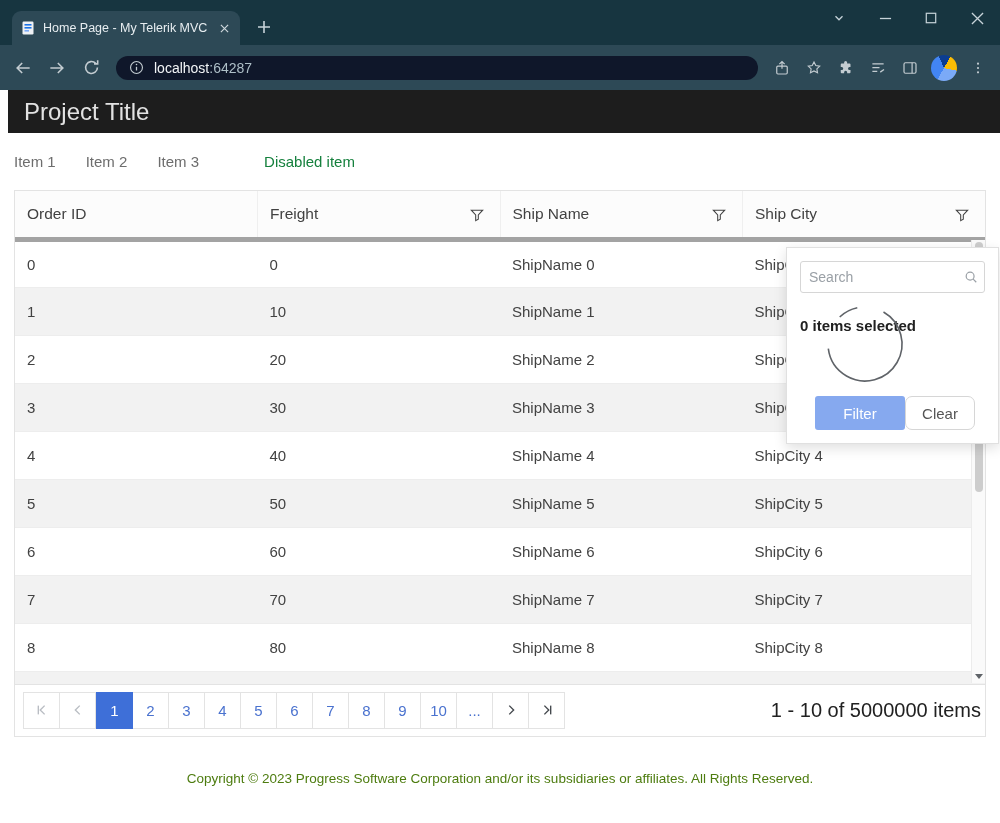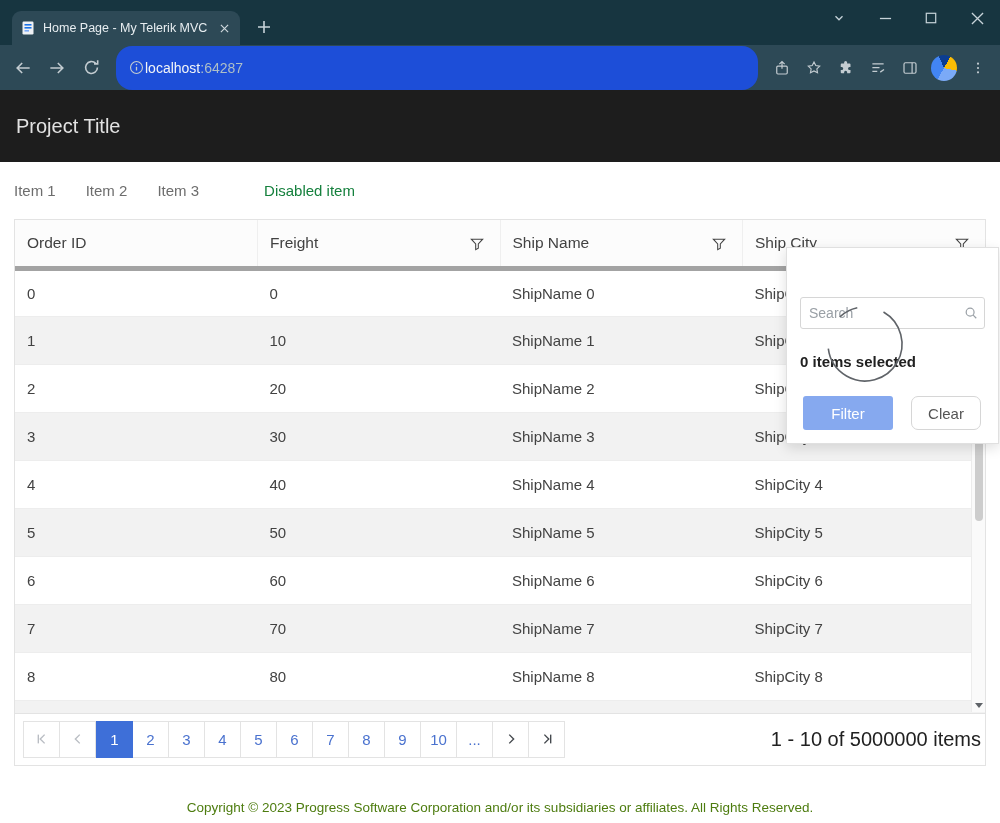--- a/index.html
+++ b/index.html
@@ -26,8 +26,8 @@
   .toolbar { height:45px; background:#2d4956; display:flex; align-items:center; padding:0 6px; }
   .nav-btn { width:34px; height:34px; display:flex; align-items:center; justify-content:center; border-radius:50%; }
   .urlbar {
-    flex:1; height:44px; background:#1d4ed8; border-radius:16px; margin:0 8px;
-    display:flex; align-items:center; padding:0 12px; color:#fff; font-size:14px;
+    flex:1; height:24px; background:#0f172a; border-radius:16px; margin:0 8px;
+    display:flex; align-items:center; gap:9px; padding:0 12px; color:#fff; font-size:14px;
   }
   .url-host { color:#f2f5f7; }
   .url-port { color:#aebfc7; }

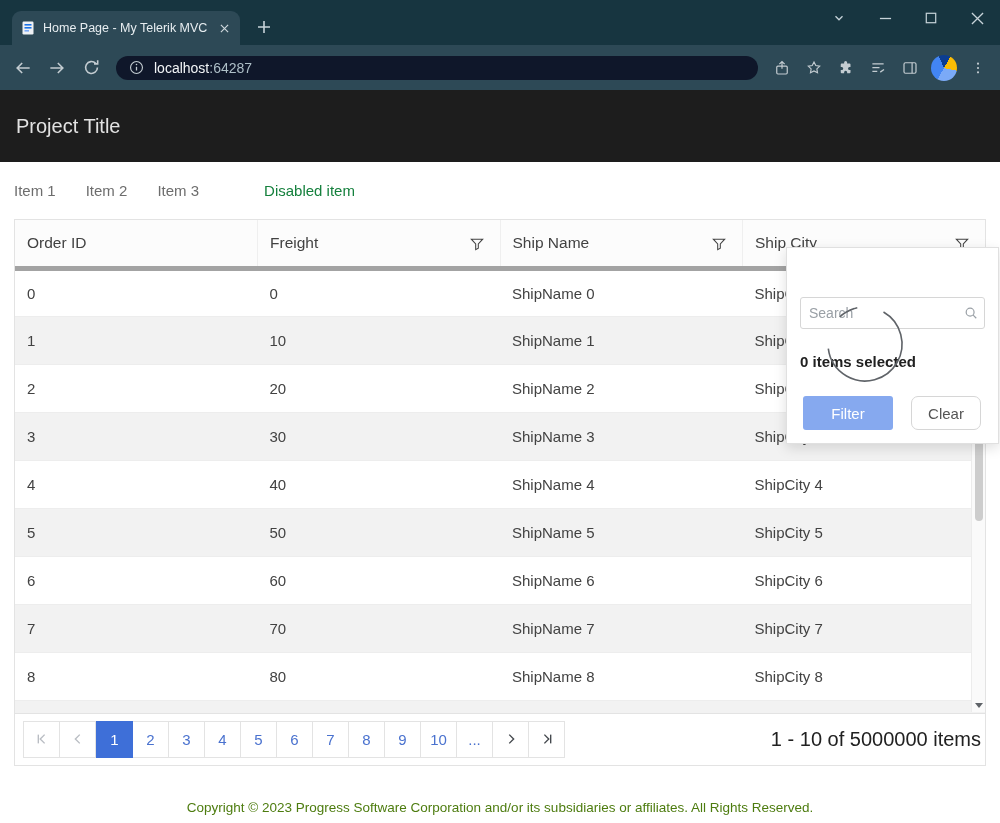--- a/index.html
+++ b/index.html
@@ -38,7 +38,7 @@
   }
 
   
-  .appbar { height:72px; background:#1d1d1d; color:#e2e2e2; display:flex; align-items:center; padding:0 16px; font-size:20px; }
+  .appbar { height:43px; background:#1d1d1d; color:#e2e2e2; display:flex; align-items:center; padding:0 16px; font-size:24px;margin-left:8px; }
   .menubar { height:57px; display:flex; align-items:center; padding:0 14px; gap:30px; font-size:15px; color:#6d6d6d; background:#fff; }
   .menu-item { cursor:pointer; }
   .menu-item.disabled { color:#15803d; cursor:default;margin-left:35px; }

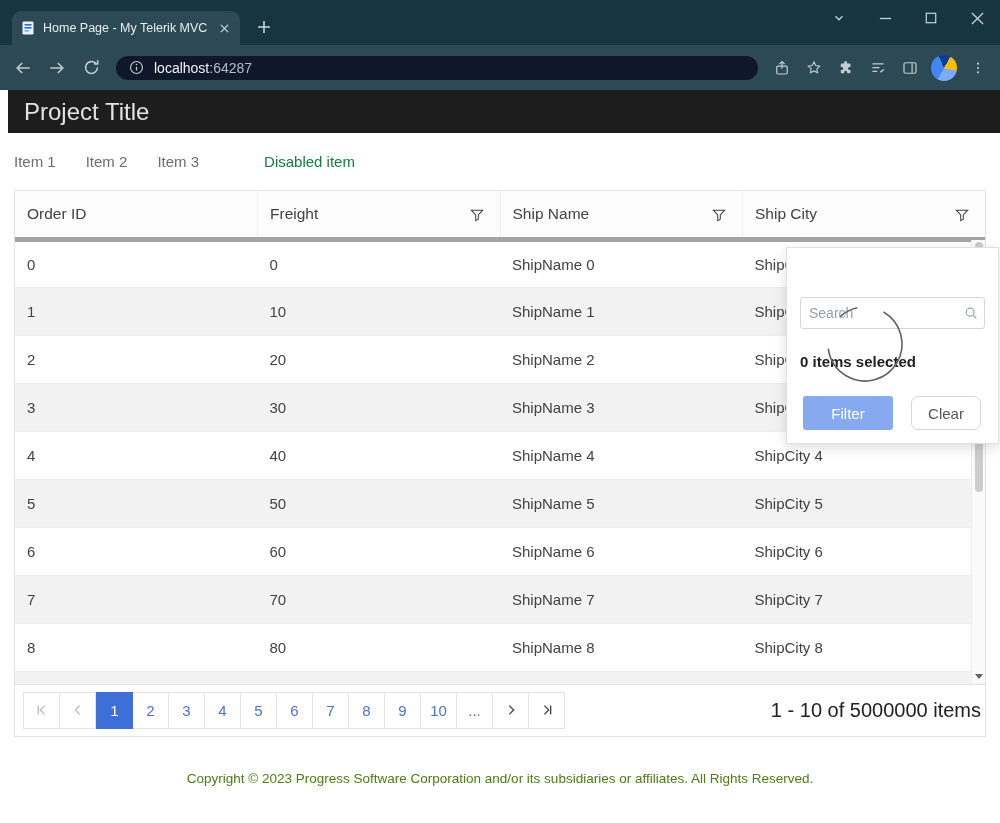--- a/index.html
+++ b/index.html
@@ -82,7 +82,7 @@
     position:absolute; left:786px; top:247px; width:213px; height:197px; background:#fff;
     border:1px solid #e0e0e0; box-shadow:0 4px 12px rgba(0,0,0,.13); z-index:10; padding:13px;
   }
-  .search-box { position:relative;margin-top:36px; }
+  .search-box { position:relative; }
   .search-box input {
     width:100%; height:32px; border:1px solid #d6d6d6; border-radius:3px; padding:0 26px 0 8px;
     font-size:14px; color:#424242; font-family:"Liberation Sans",sans-serif;

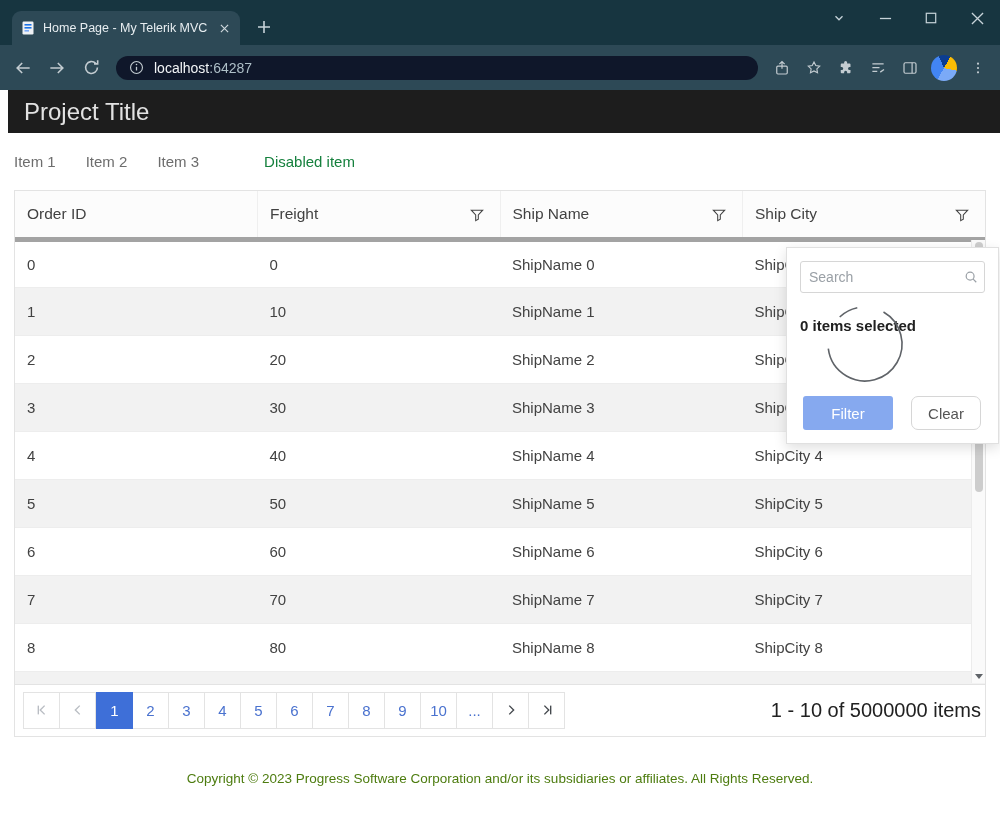--- a/index.html
+++ b/index.html
@@ -91,7 +91,7 @@
   .search-box .mag { position:absolute; right:7px; top:9px; }
   .selected-text { margin-top:24px; font-weight:700; font-size:15px; color:#212121; }
   .spinner { position:absolute; left:36px; top:54px; pointer-events:none; }
-  .popup-buttons { position:absolute; left:16px; right:17px; bottom:13px; display:flex; justify-content:space-between; }
+  .popup-buttons { position:absolute; left:28px; right:17px; bottom:13px; display:flex; }
   .btn-filter { width:90px; height:34px; background:#86a9ef; color:#fff; border:none; border-radius:3px; font-size:15px; font-family:"Liberation Sans",sans-serif; cursor:pointer; }
   .btn-clear { width:70px; height:34px; background:#fff; color:#555; border:1px solid #d6d6d6; border-radius:7px; font-size:15px; font-family:"Liberation Sans",sans-serif; cursor:pointer; }
 

